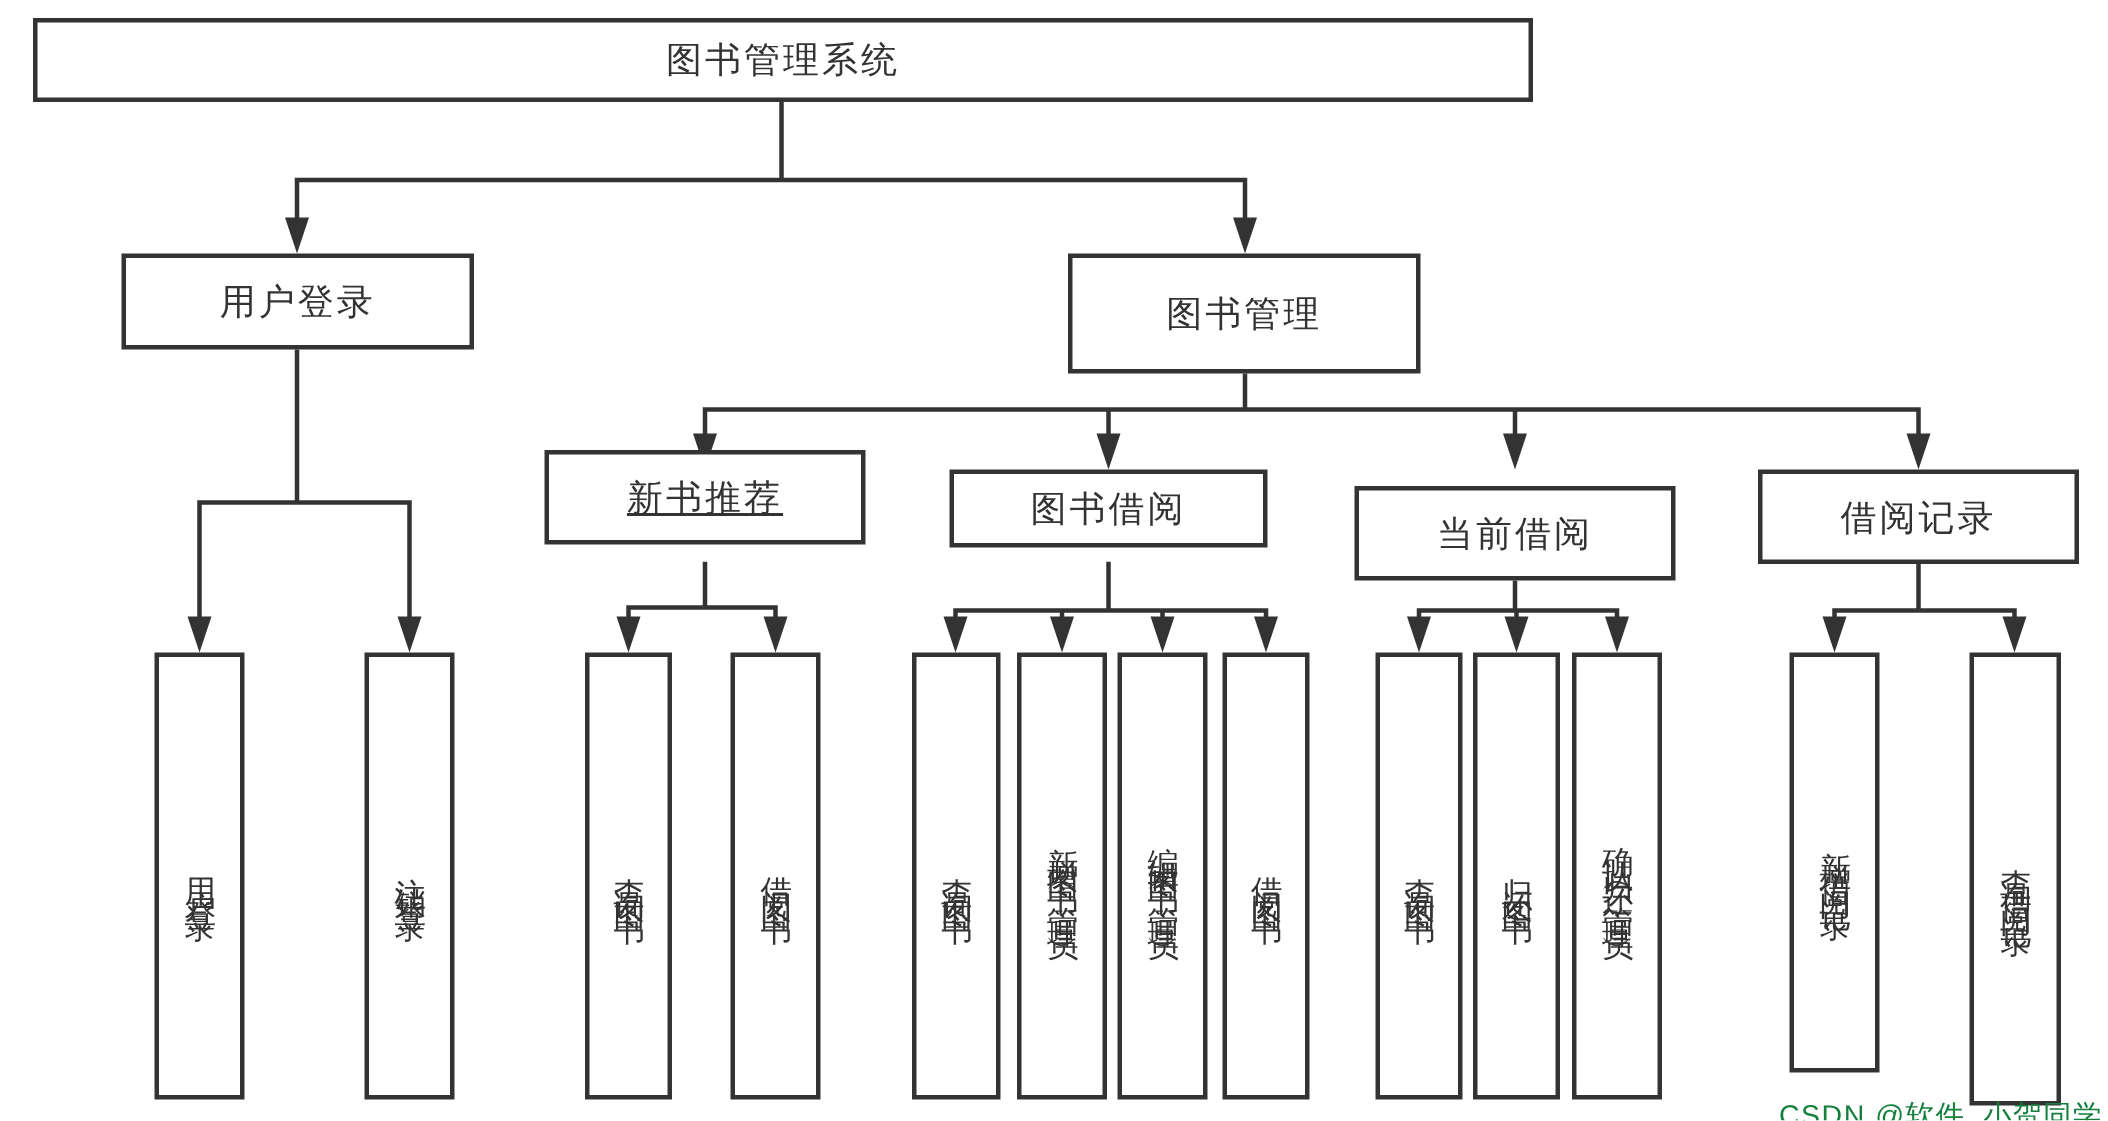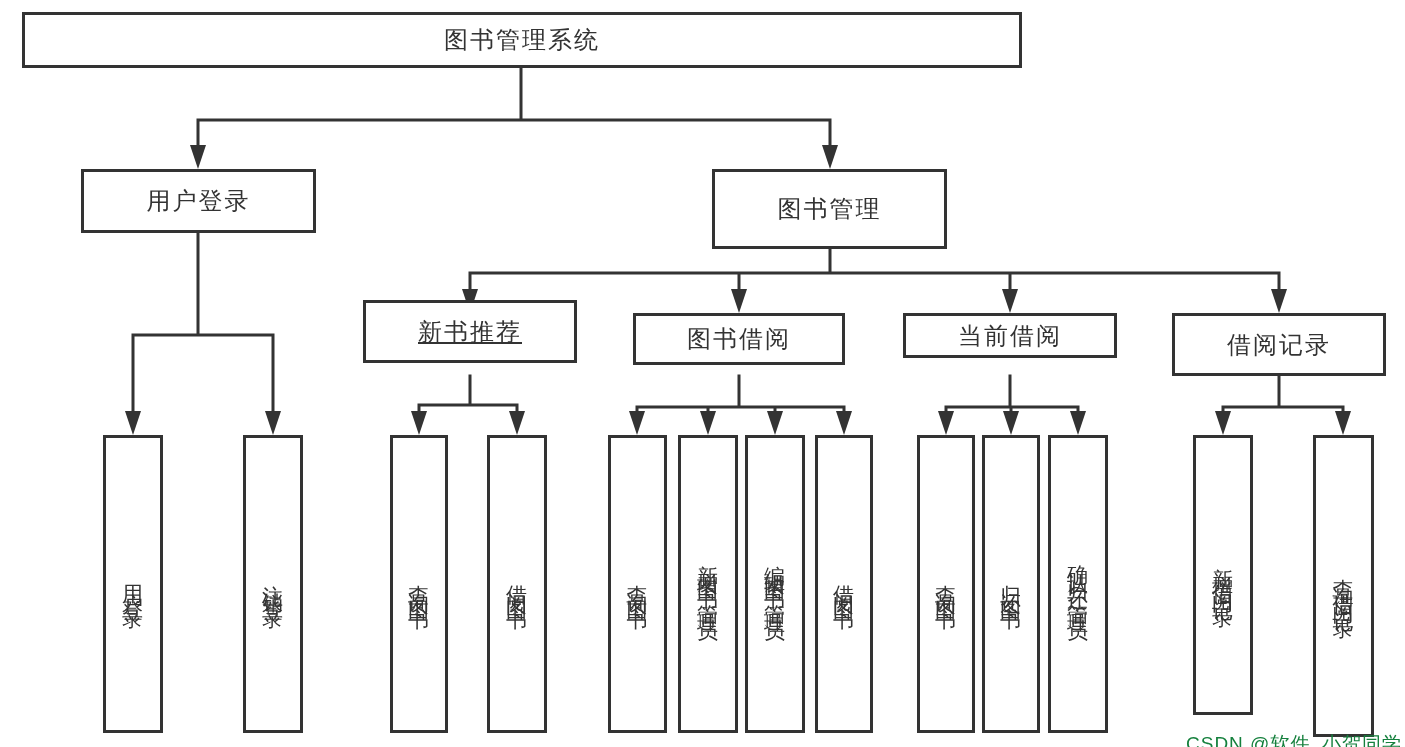--- a/index.html
+++ b/index.html
@@ -107,7 +107,7 @@
   <div class="node" style="left:633px; top:313px; width:212px; height:52px;">
     <span class="hlabel">图书借阅</span>
   </div>
-  <div class="node" style="left:903px; top:313px; width:214px; height:45px;">
+  <div class="node" style="left:903px; top:324px; width:214px; height:63px;">
     <span class="hlabel">当前借阅</span>
   </div>
   <div class="node" style="left:1172px; top:313px; width:214px; height:63px;">

